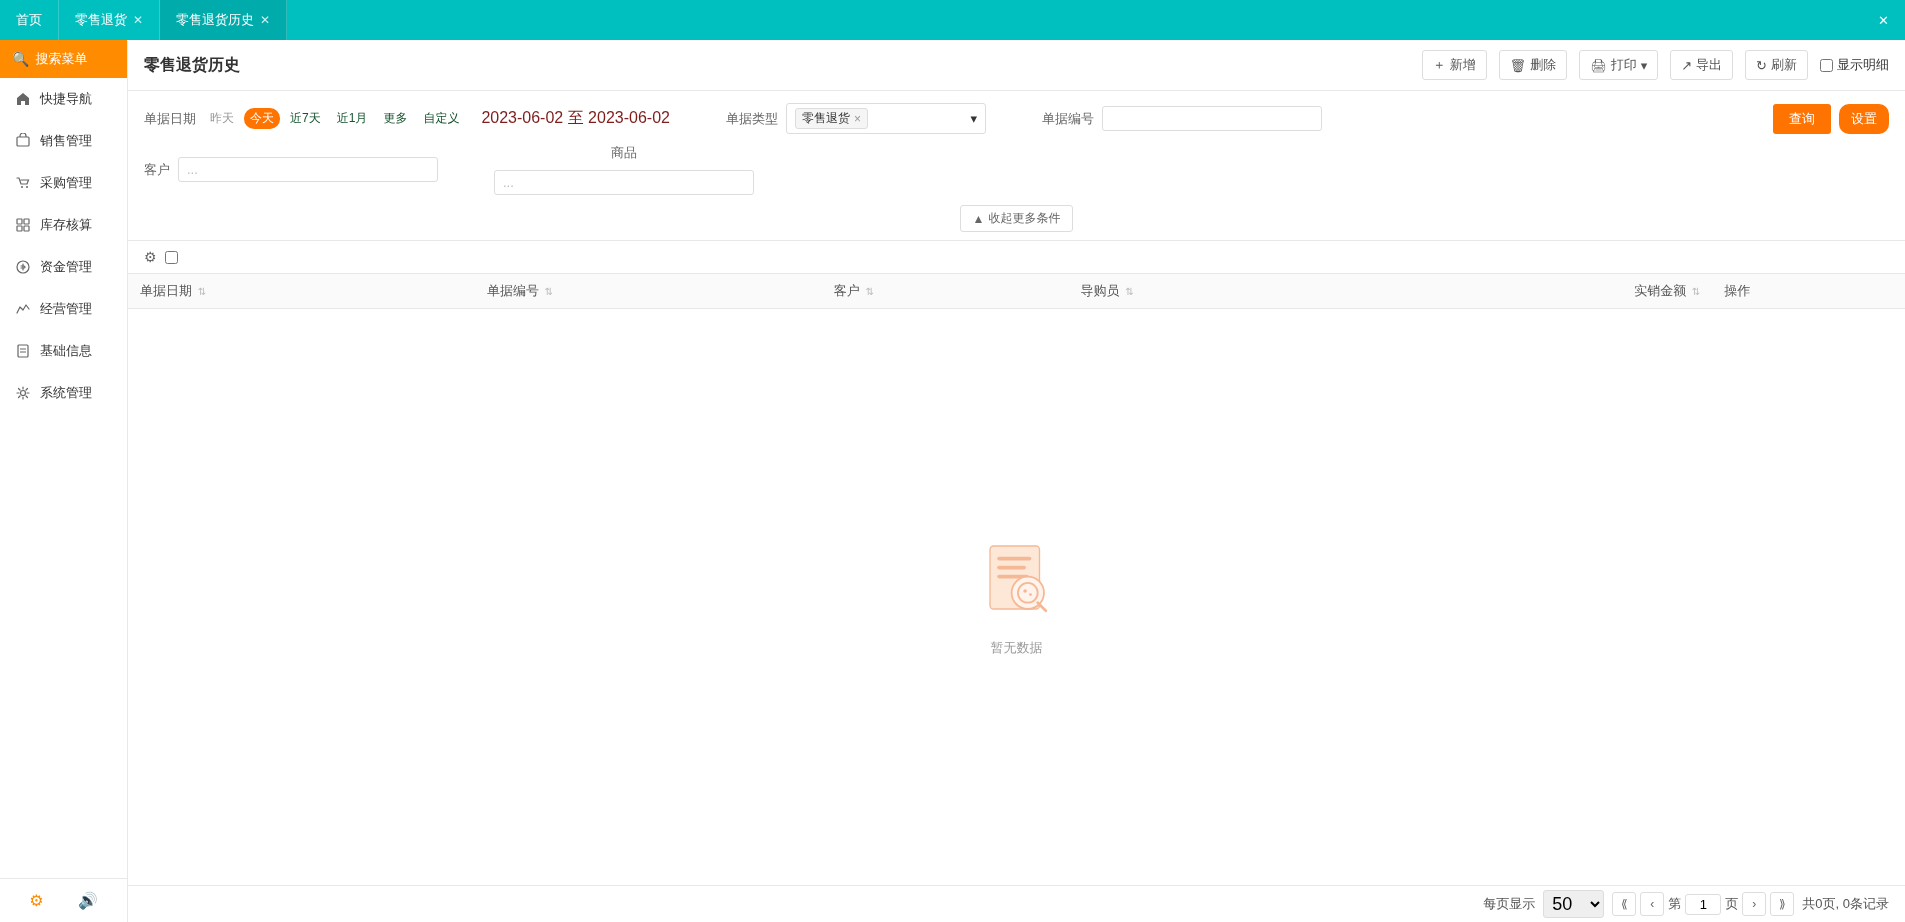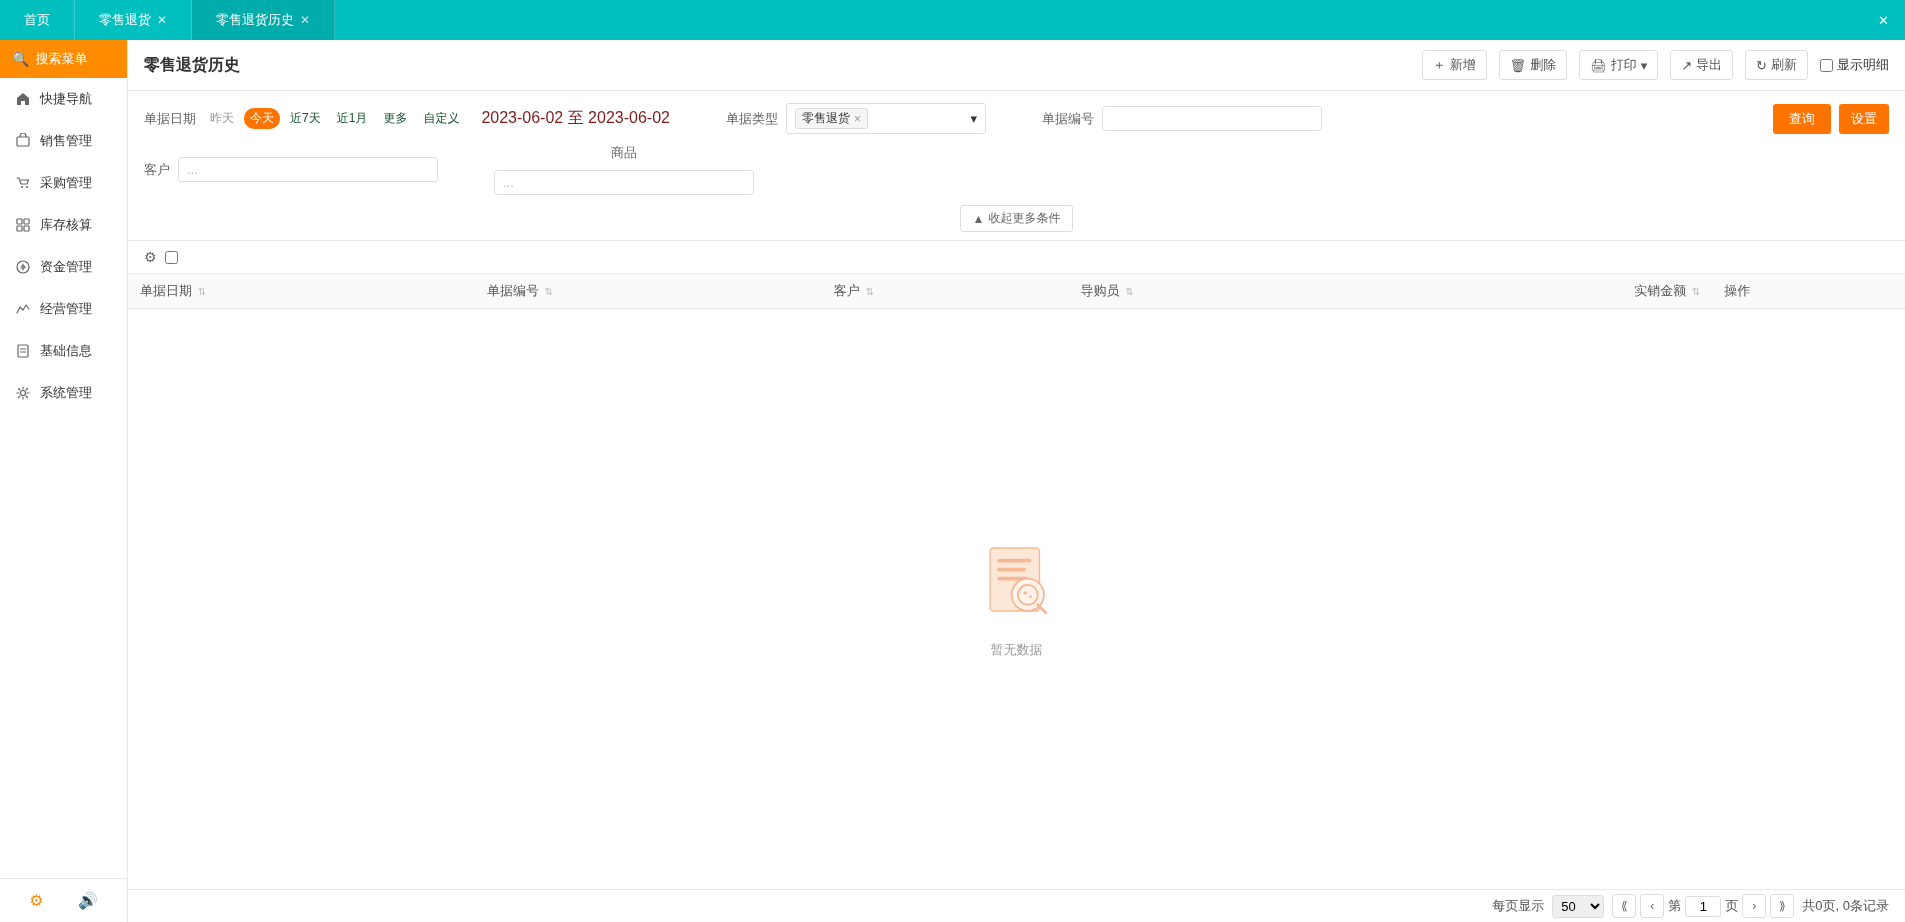--- a/index.html
+++ b/index.html
@@ -16,7 +16,7 @@
     .tab-item {
       display: flex;
       align-items: center;
-      padding: 0 24px;
+      padding: 0 16px;
       height: 40px;
       color: #fff;
       font-size: 13px;

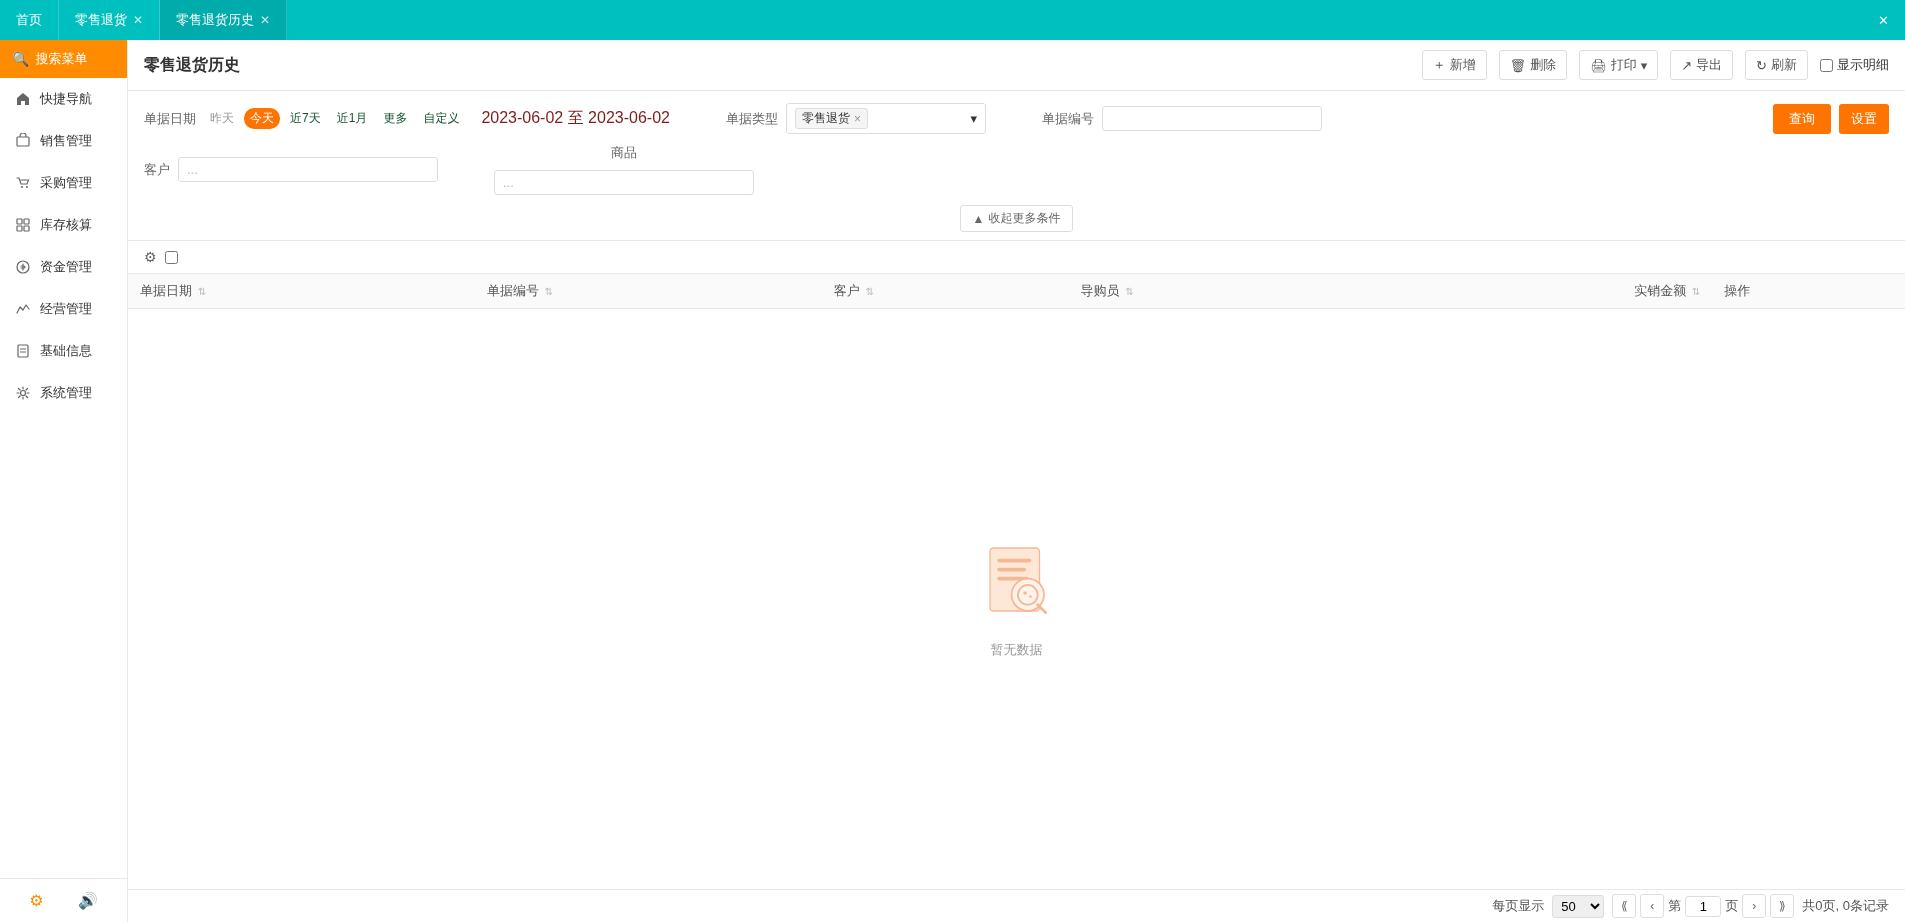--- a/index.html
+++ b/index.html
@@ -128,7 +128,7 @@
       color: #fff;
       border: none;
       padding: 6px 12px;
-      border-radius: 3px;
+      border-radius: 10px;
       cursor: pointer;
       font-size: 13px;
     }

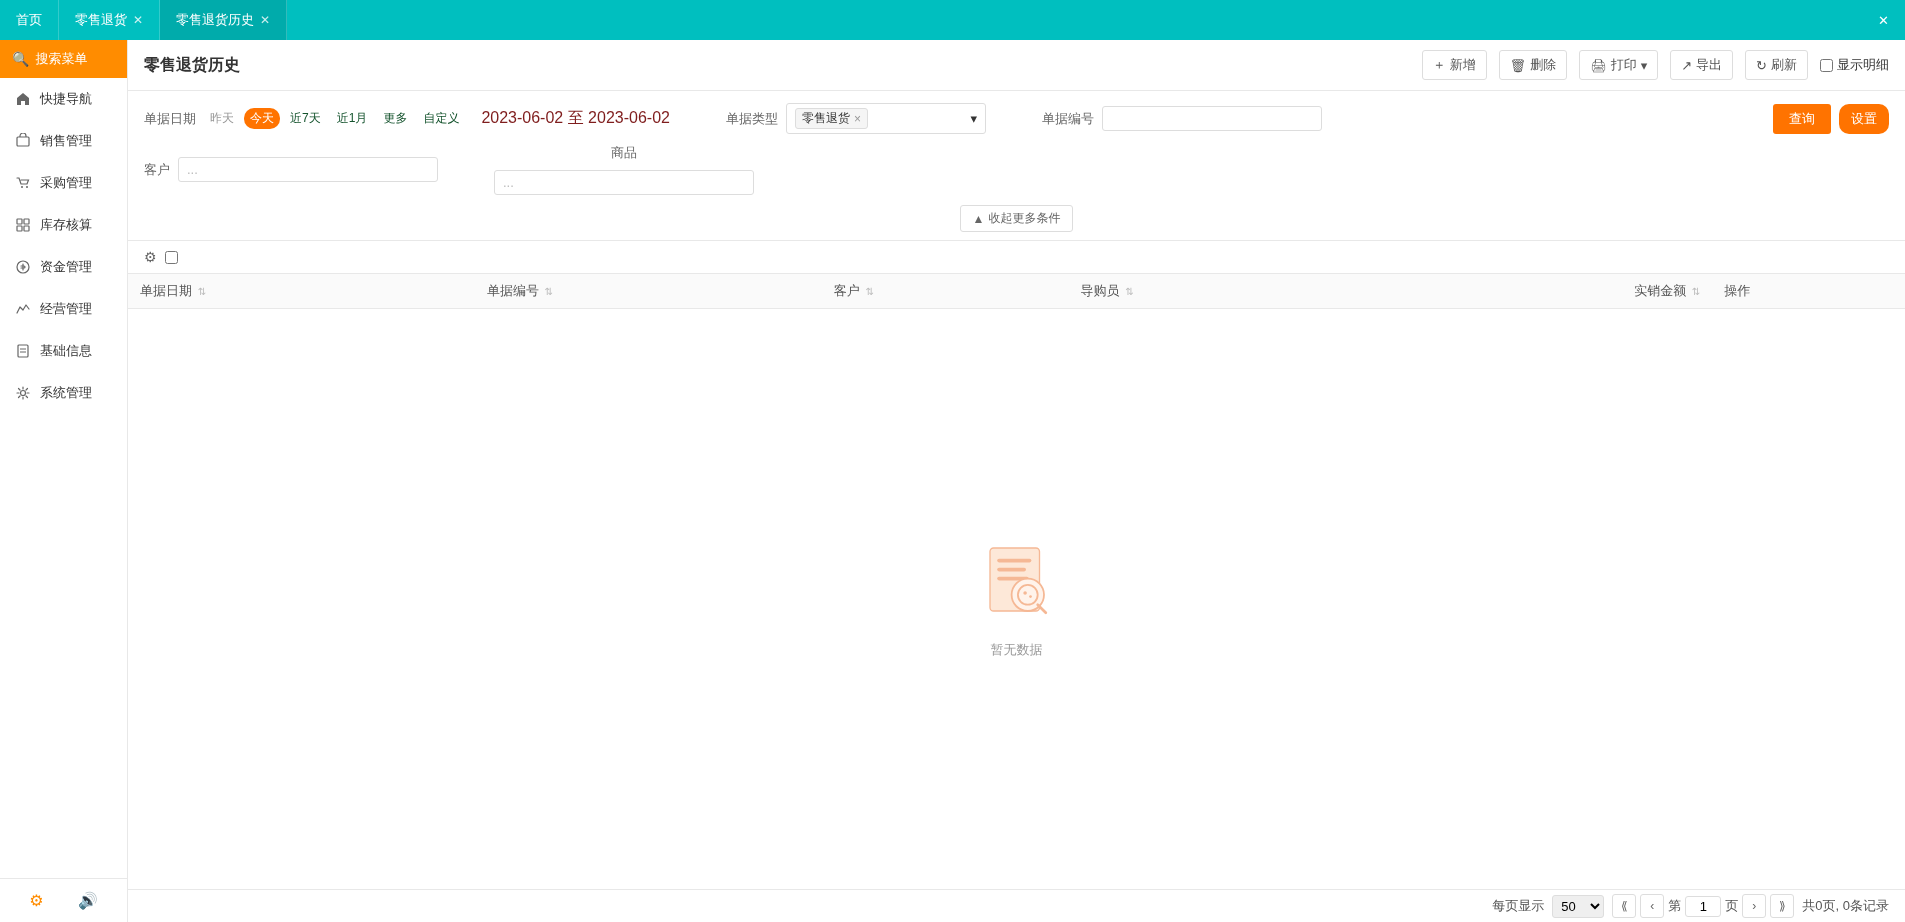--- a/index.html
+++ b/index.html
@@ -272,7 +272,7 @@
       border: 1px solid #ddd;
       border-radius: 3px;
       padding: 2px 4px;
-      font-size: 13px;
+      font-size: 18px;
     }
     .page-nav {
       display: flex; align-items: center; gap: 4px;

